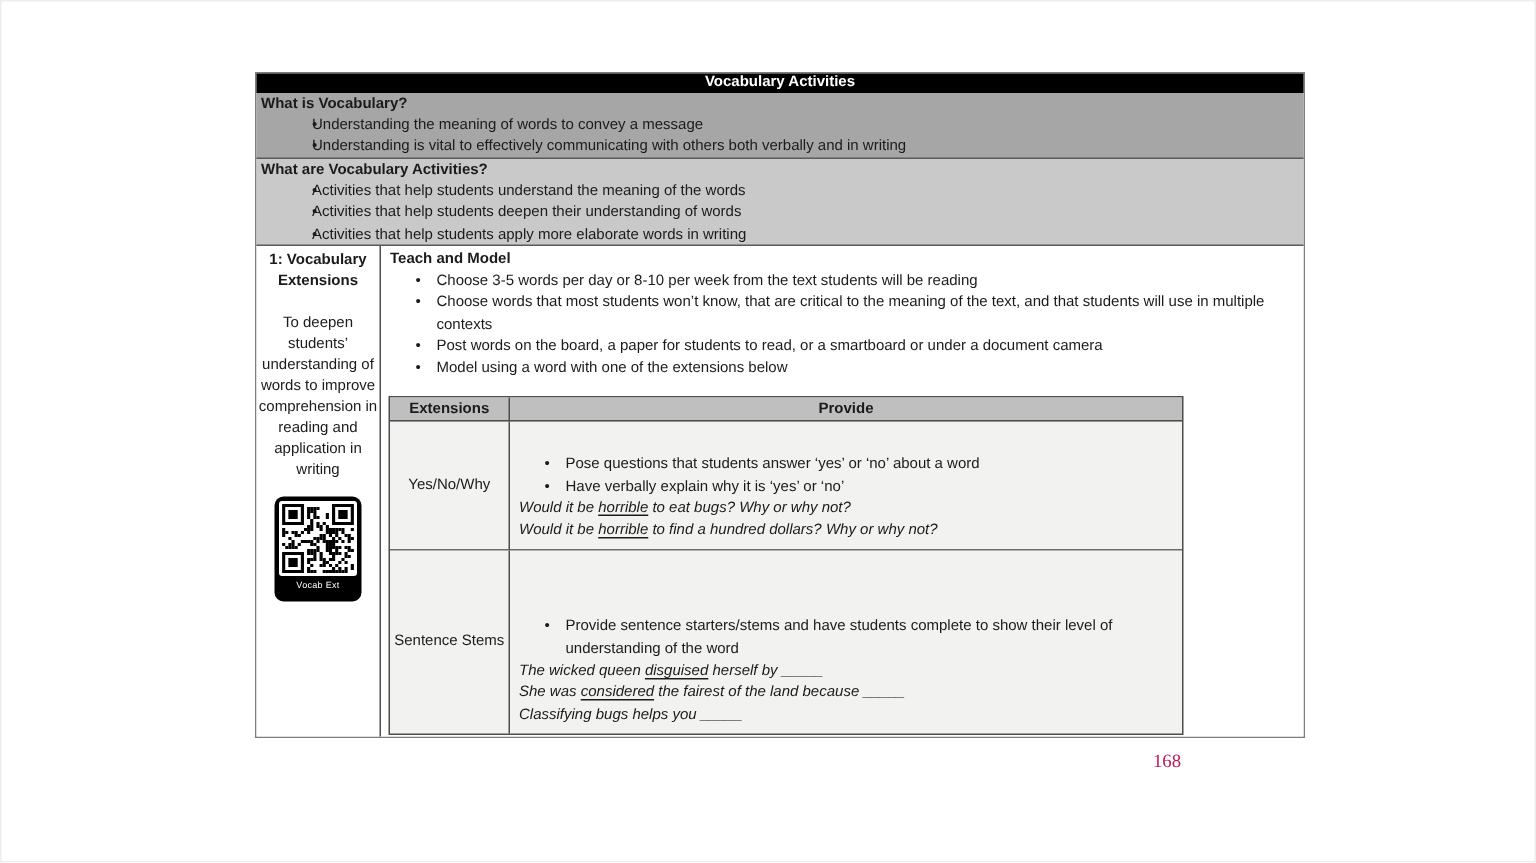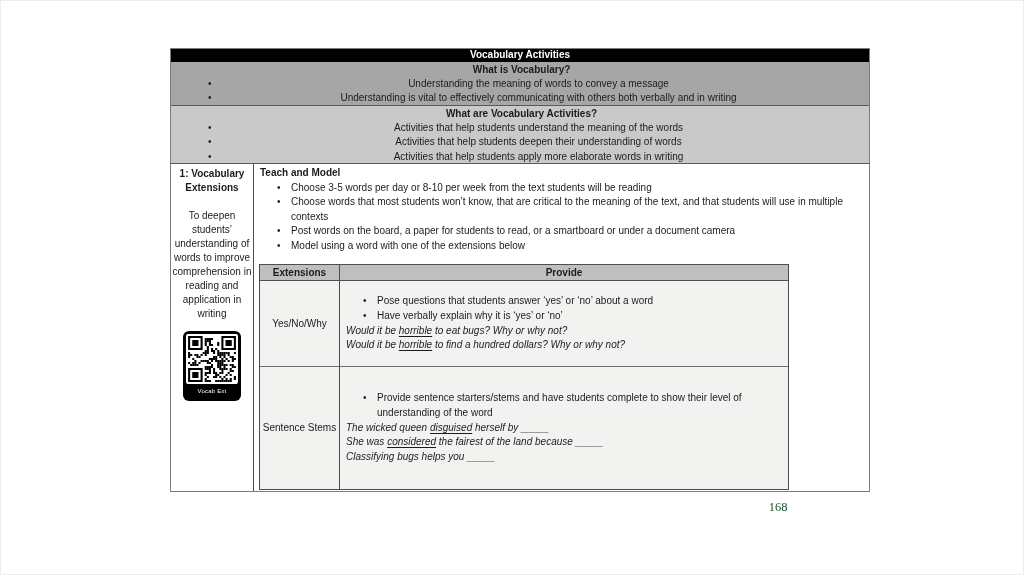--- a/index.html
+++ b/index.html
@@ -17,7 +17,7 @@
     color:#fff; font-weight:bold; text-align:center;
     font-size:10px; line-height:12.5px; flex:0 0 auto;
   }
-  .sec { flex:0 0 auto;text-align:center; }
+  .sec { flex:0 0 auto; }
   .sec1 { background:var(--section1-bg,#a6a6a6); height:44px; border-bottom:1px solid #5a5a5a; }
   .sec2 { background:var(--section2-bg,#c9c9c9); height:58px; border-bottom:1px solid #5a5a5a; }
   .sec-heading { font-weight:bold; padding-left:3px; line-height:14.5px; padding-top:0.5px; }

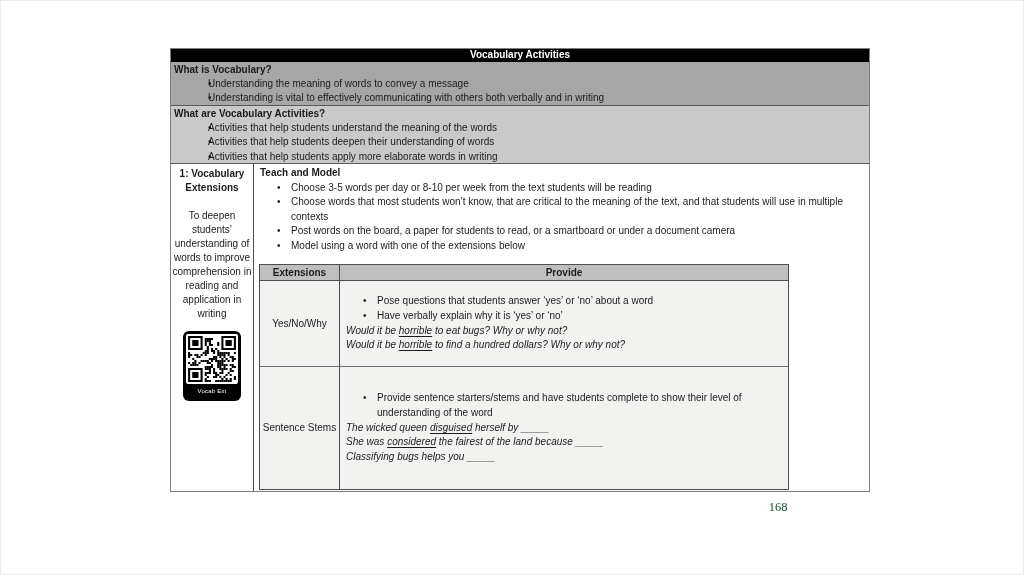--- a/index.html
+++ b/index.html
@@ -58,7 +58,7 @@
   .row-yesno { height:86px; }
   .row-yesno .cell { border-bottom:1px solid #6e6e6e; }
   .row-stems { height:122px; }
-  .cell-example { display:flex; flex-direction:column; justify-content:center; padding:4px 8px 4px 6px; }
+  .cell-example { display:flex; flex-direction:column; justify-content:flex-end; padding:4px 8px 4px 6px; }
   .cell-example .bullet { padding-left:31px; line-height:14.8px; }
   .cell-example .bullet::before { left:17px; }
   .example-line { font-style:italic; line-height:14.8px; }

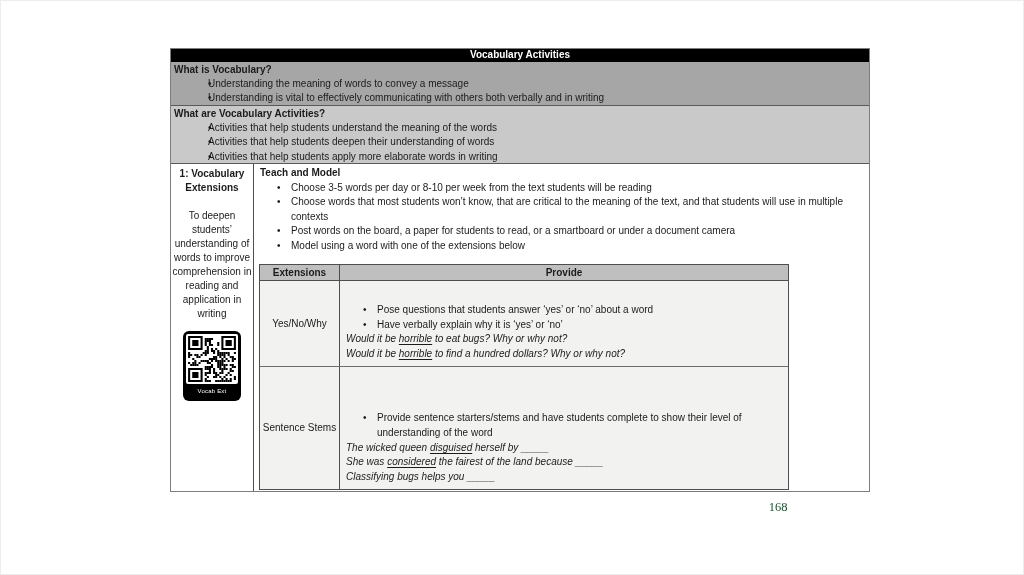--- a/index.html
+++ b/index.html
@@ -66,7 +66,7 @@
 
   .page-number {
     position:absolute; left:764px; top:500px; width:28px; text-align:center;
-    font-family:"Liberation Serif", serif; font-size:12.5px; color:#14532d;
+    font-family:"Liberation Serif", serif; font-size:12.5px; color:#be185d;
   }
 </style>
 </head>

